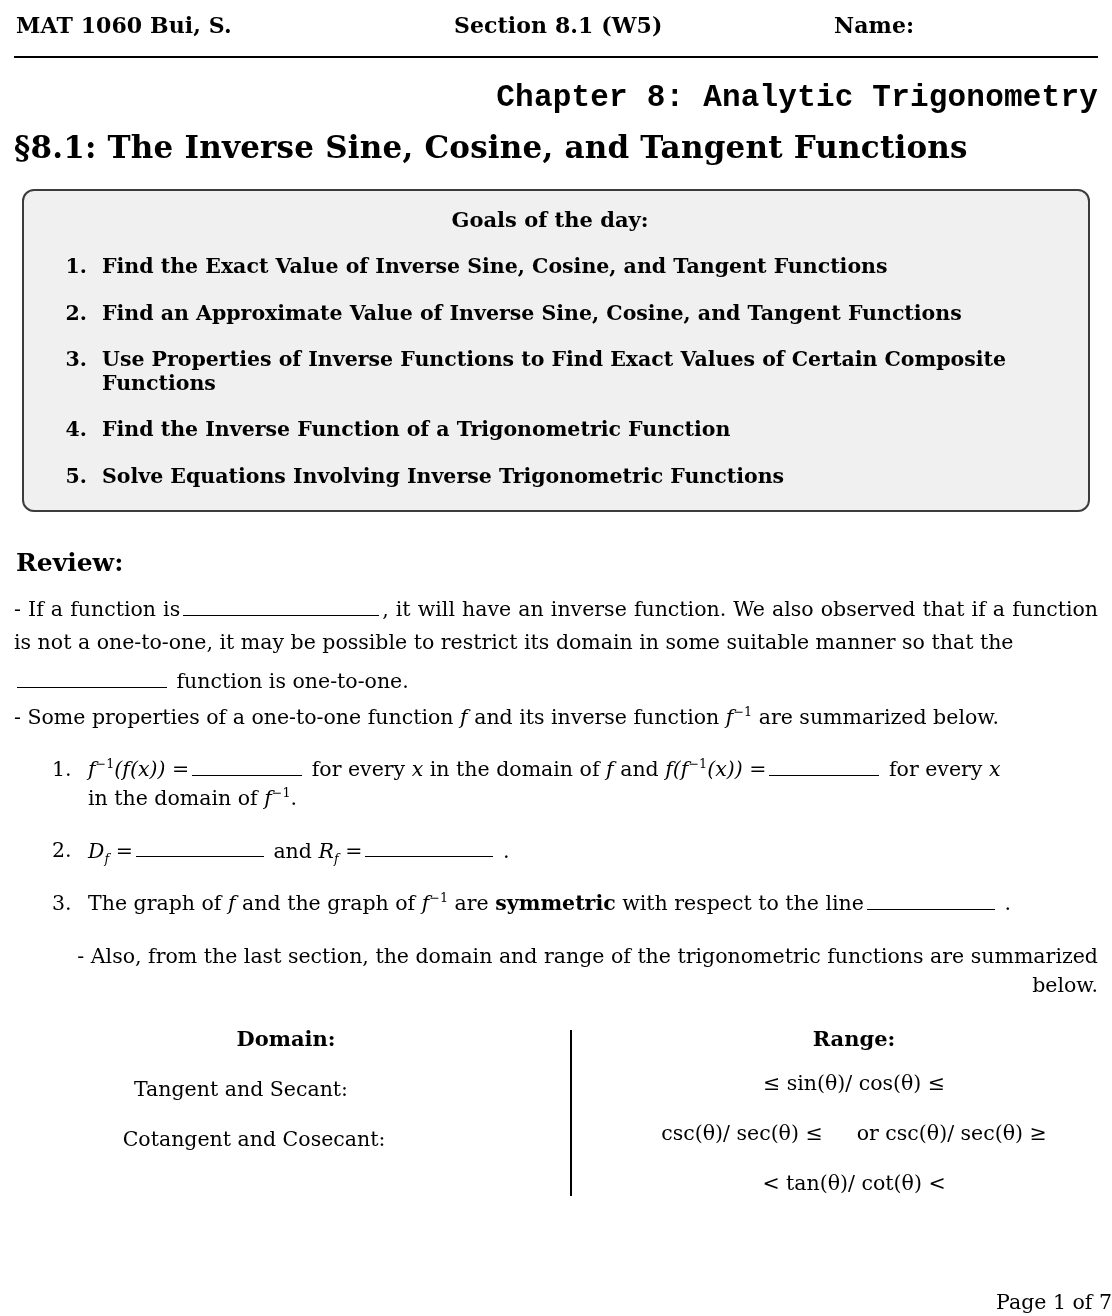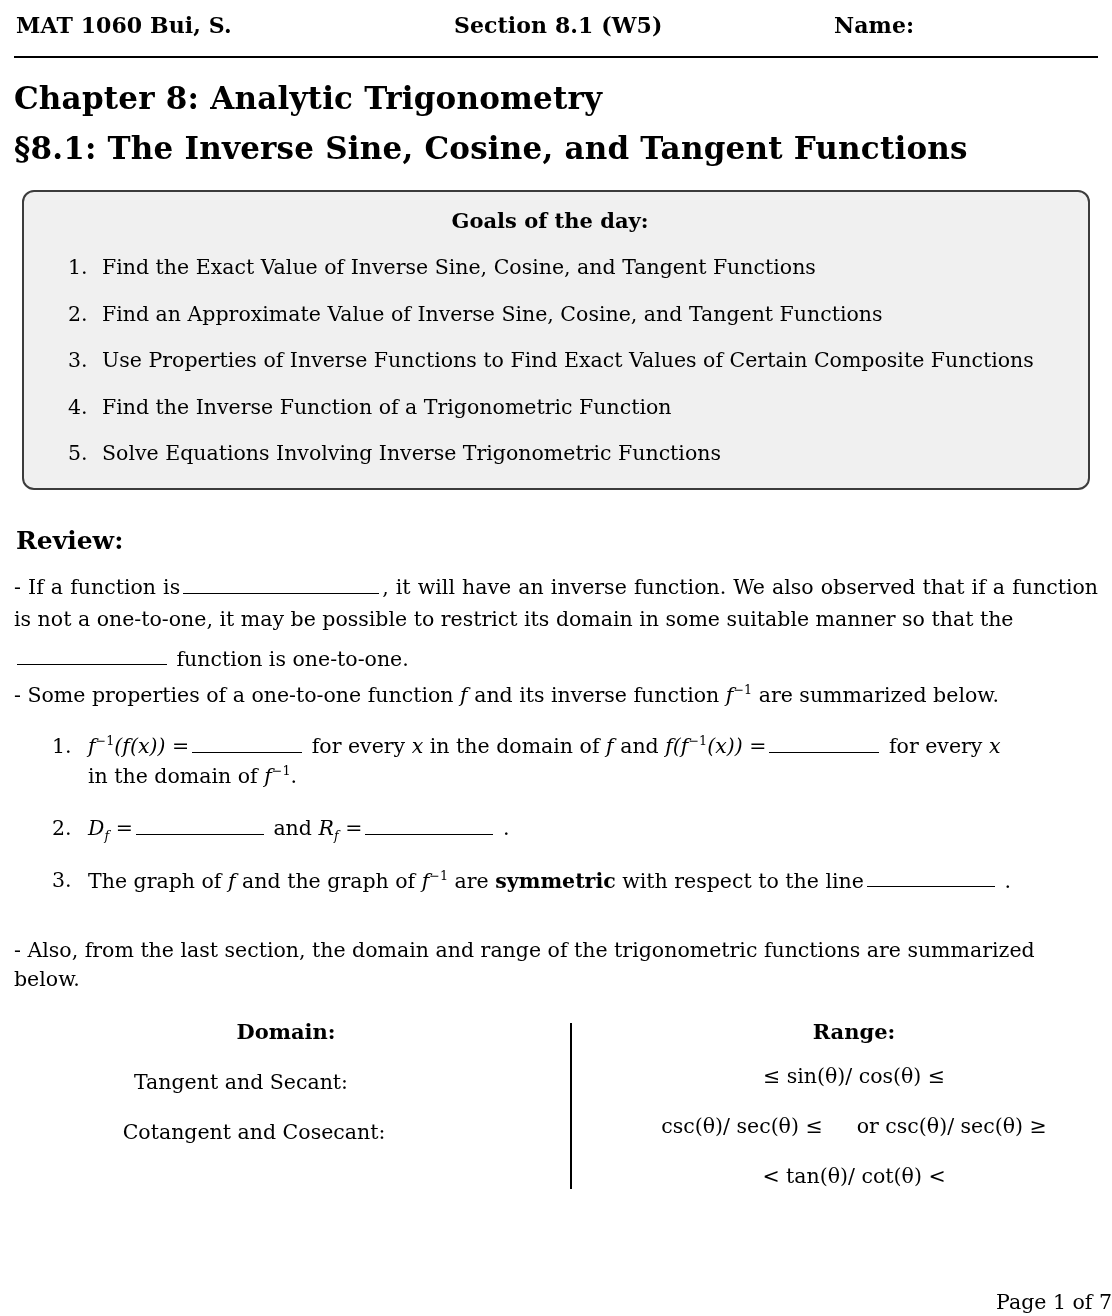--- a/index.html
+++ b/index.html
@@ -44,11 +44,12 @@
 
   
   .doc-title {
-    text-align: left;
+    text-align: right;
     font-weight: bold;
     font-size: 31px;
     letter-spacing: .2px;
     margin-top: 22px;
+    font-family: Liberation Mono, monospace;
   }
   .doc-subtitle {
     font-weight: bold;

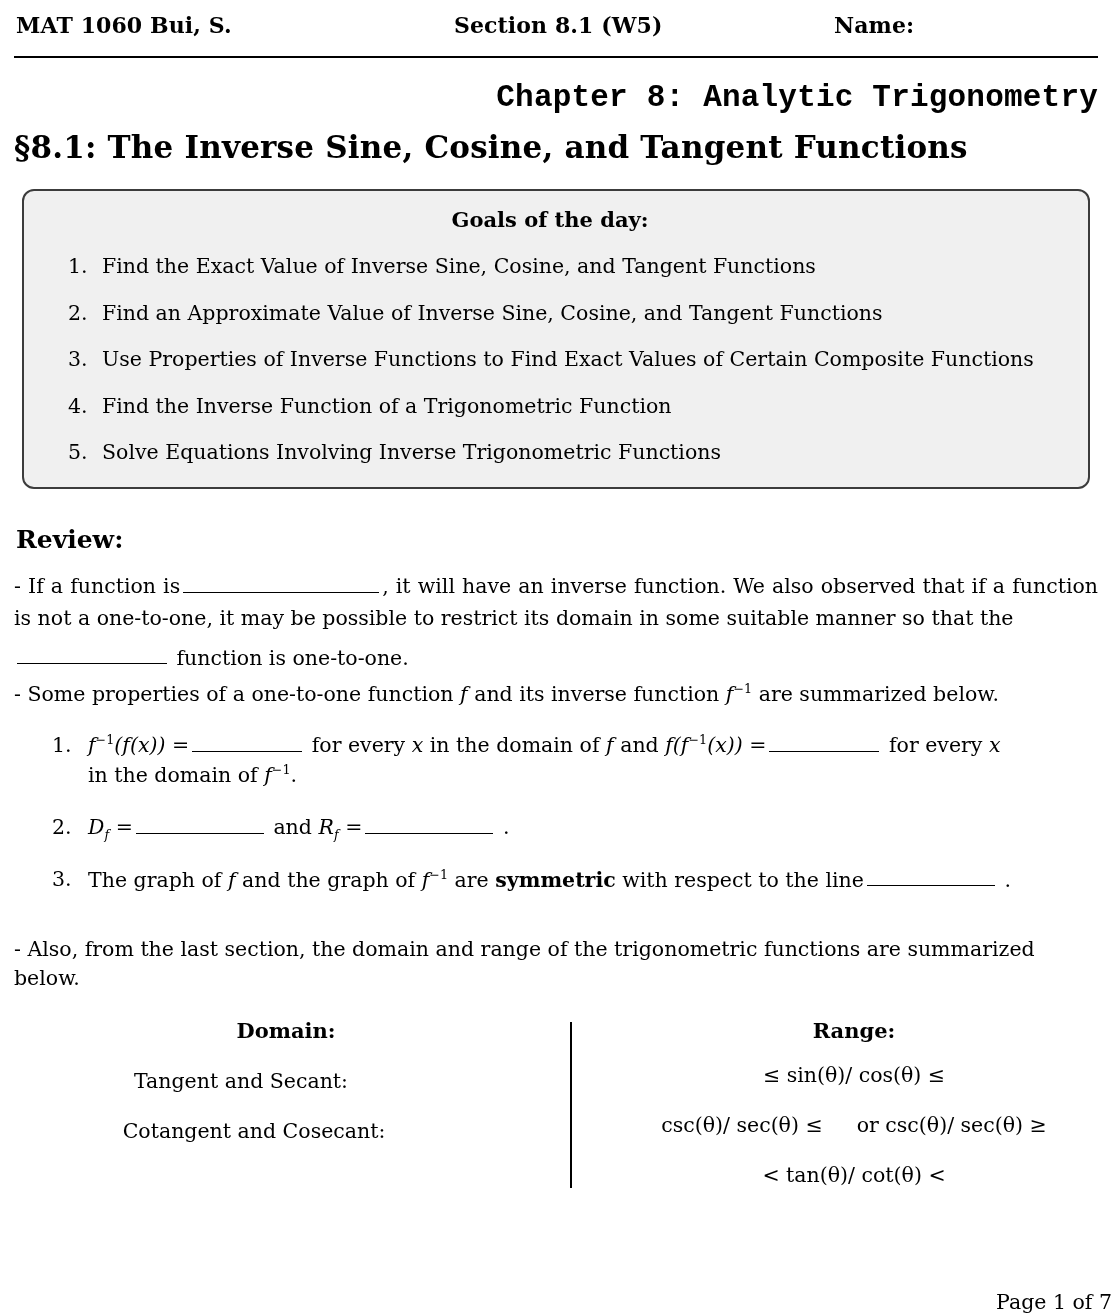--- a/index.html
+++ b/index.html
@@ -78,6 +78,7 @@
     padding-left: 56px;
     font-size: 20.5px;
     list-style-type: decimal;
+    font-weight: bold;
   }
   ol.goals-list li {
     margin-top: 23px;

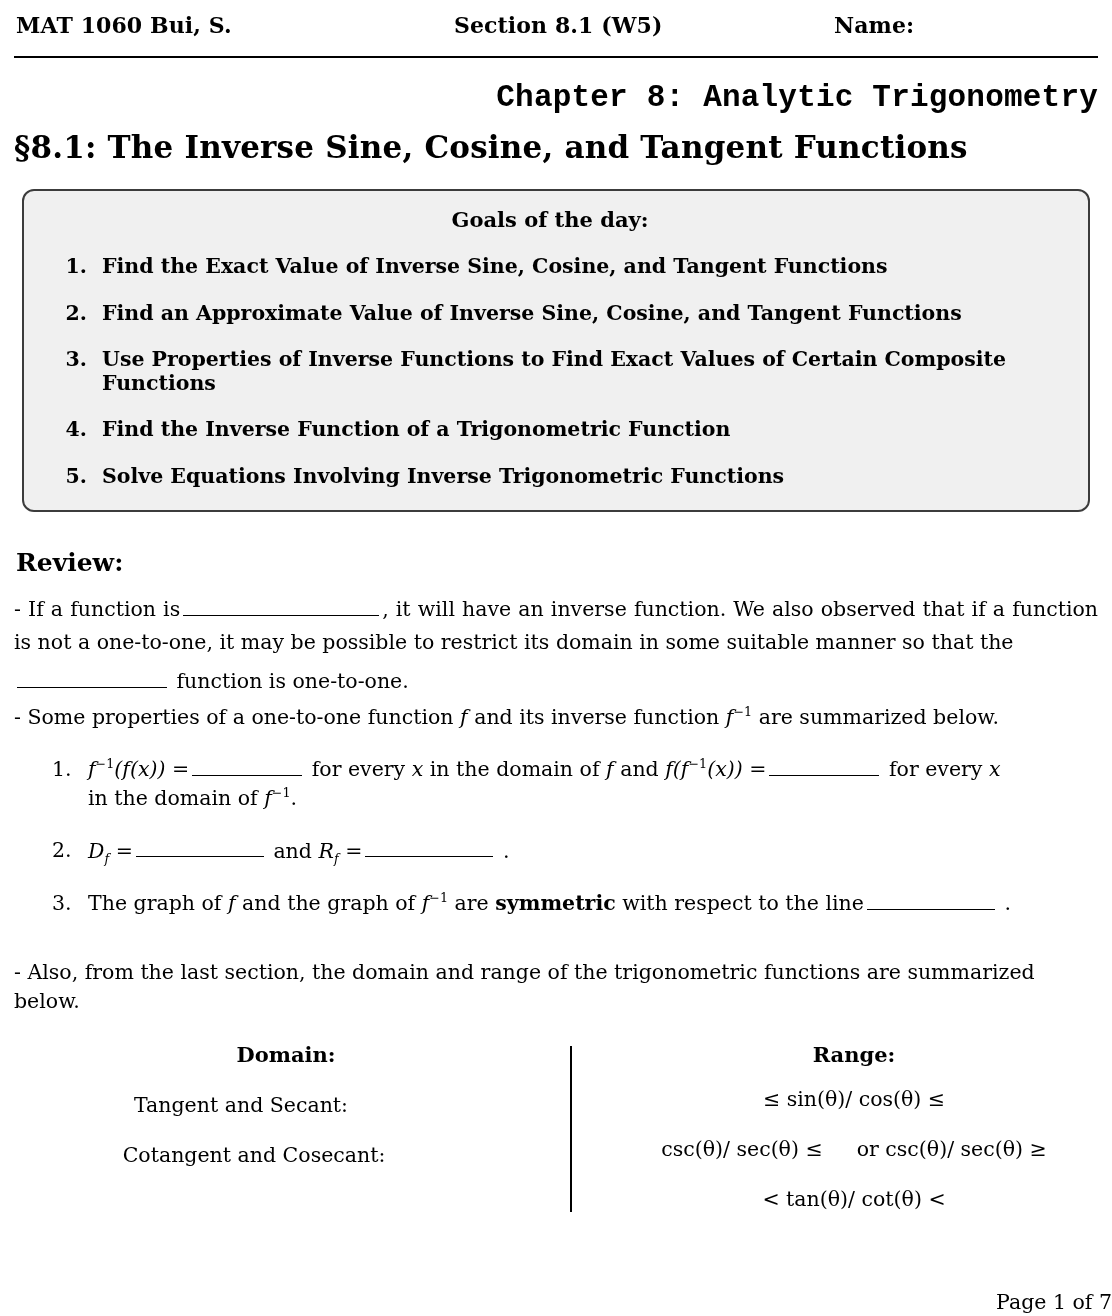--- a/index.html
+++ b/index.html
@@ -251,7 +251,7 @@
     </li>
   </ol>
 
-  <div class="para2 nojust" style="margin-top:40px;">- Also, from the last section, the domain and range of the trigonometric functions are summarized below.</div>
+  <div class="para2 nojust" style="margin-top:24px;text-align:right;">- Also, from the last section, the domain and range of the trigonometric functions are summarized below.</div>
 
   <div class="dr-wrap">
     <div class="dr-divider"></div>

